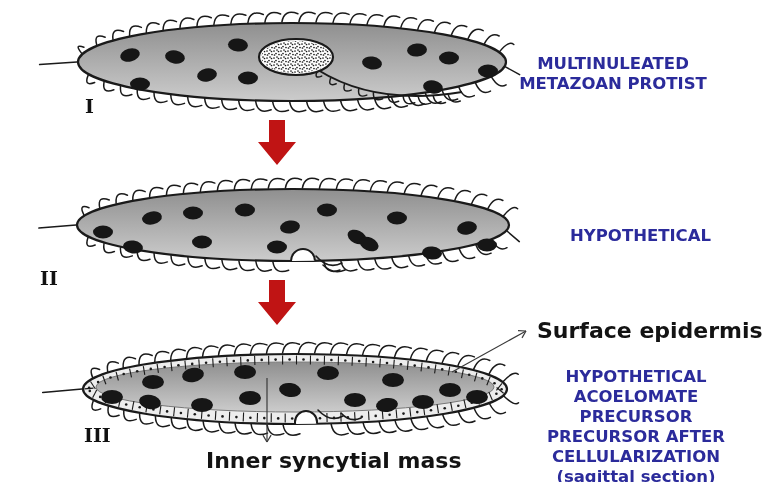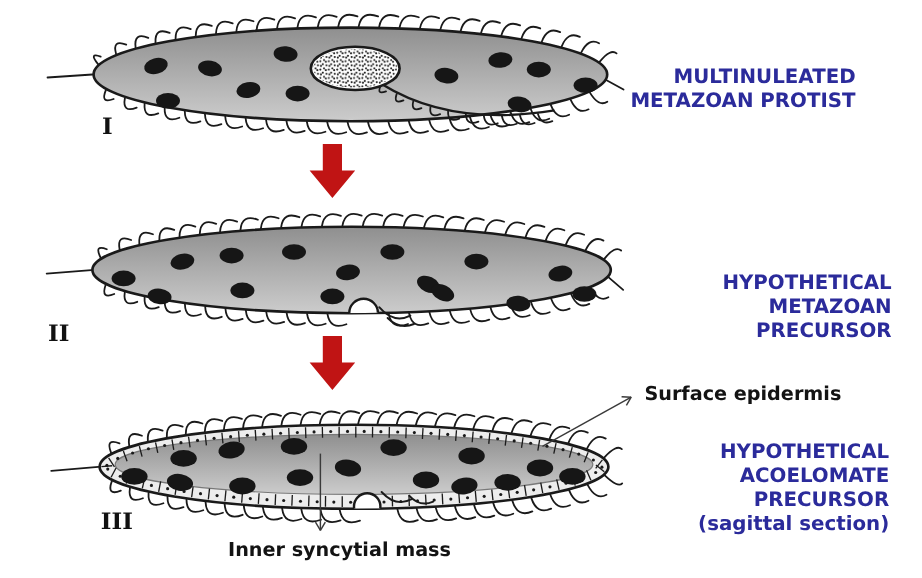--- a/index.html
+++ b/index.html
@@ -6,7 +6,7 @@
   #canvas{position:relative;width:768px;height:482px;background:#fff;overflow:hidden;
           font-family:"DejaVu Sans",sans-serif;}
   #diagram{position:absolute;left:0;top:0;}
-  .caption{position:absolute;text-align:right;font-weight:bold;font-size:16.5px;
+  .caption{position:absolute;text-align:center;font-weight:bold;font-size:16.5px;
            line-height:20px;font-family:"DejaVu Sans",sans-serif;}
   #cap1{left:513px;top:54px;width:200px;}
   #cap2{left:538px;top:226px;width:205px;}

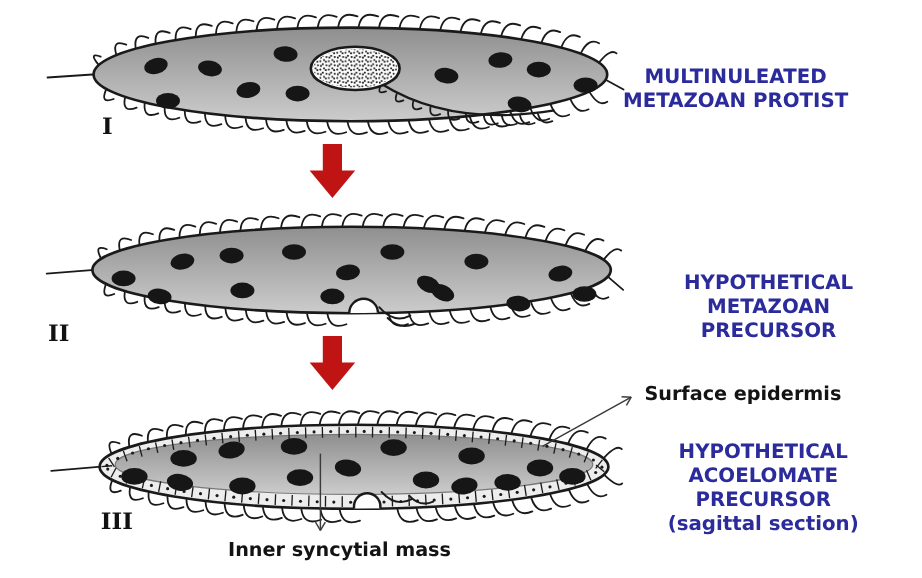--- a/index.html
+++ b/index.html
@@ -431,7 +431,6 @@
   </div>
   <div class="caption blue-caption" id="cap2" style="color: rgb(43, 43, 155);">
     <div>HYPOTHETICAL</div>
-    <div>METAZOAN PRECURSOR</div>
   </div>
   <div class="caption blue-caption" id="cap3" style="color: rgb(43, 43, 155);">
     <div>HYPOTHETICAL</div>

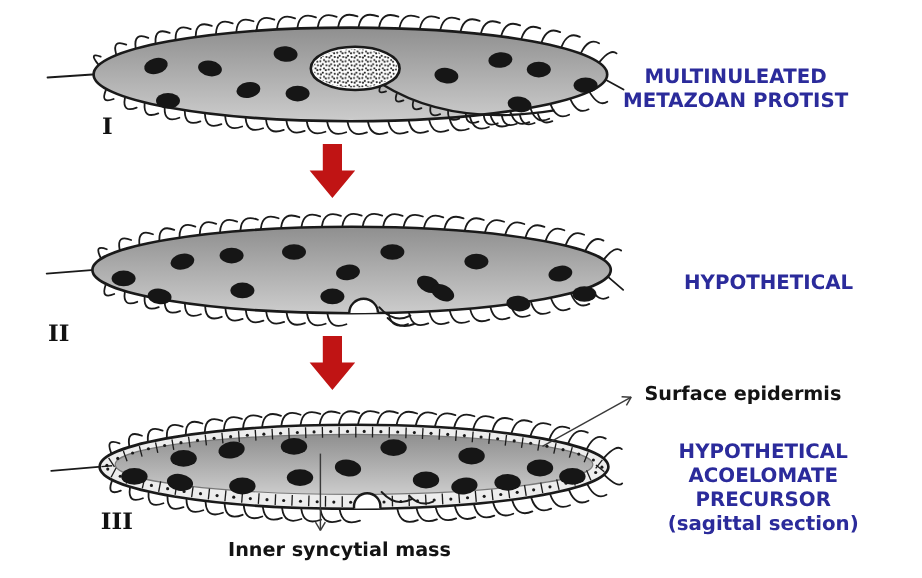--- a/index.html
+++ b/index.html
@@ -16,7 +16,7 @@
   #num1{left:85px;top:95px;}
   #num2{left:40px;top:267px;}
   #num3{left:84px;top:424px;}
-  .black-label{position:absolute;font-weight:bold;font-size:16px;color:#131313;
+  .black-label{position:absolute;font-weight:bold;font-size:22px;color:#131313;
                font-family:"DejaVu Sans",sans-serif;white-space:nowrap;text-align:right;}
   #surface-label{left:537px;top:318px;}
   #inner-label{left:190px;top:448px;}

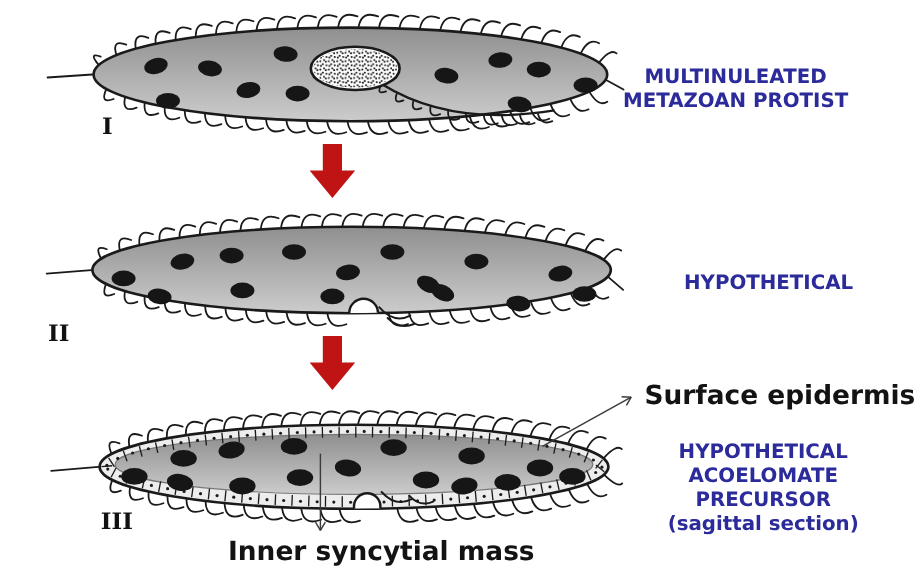--- a/index.html
+++ b/index.html
@@ -435,6 +435,7 @@
   <div class="caption blue-caption" id="cap3" style="color: rgb(43, 43, 155);">
     <div>HYPOTHETICAL</div>
     <div>ACOELOMATE PRECURSOR</div>
+    <div>PRECURSOR AFTER</div>
     <div>(sagittal section)</div>
   </div>
 

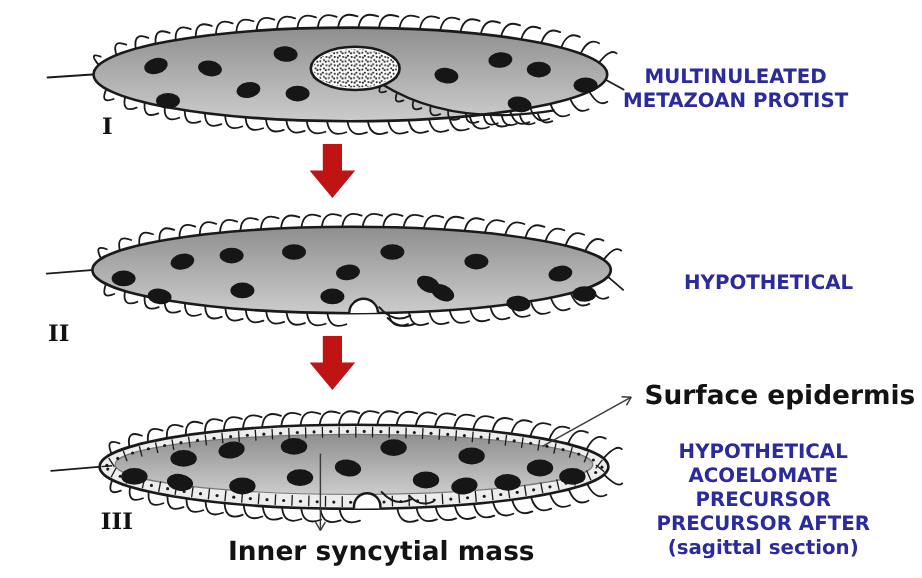--- a/index.html
+++ b/index.html
@@ -19,7 +19,7 @@
   .black-label{position:absolute;font-weight:bold;font-size:22px;color:#131313;
                font-family:"DejaVu Sans",sans-serif;white-space:nowrap;text-align:right;}
   #surface-label{left:537px;top:318px;}
-  #inner-label{left:190px;top:448px;}
+  #inner-label{left:206px;top:448px;}
 </style>
 </head>
 <body>

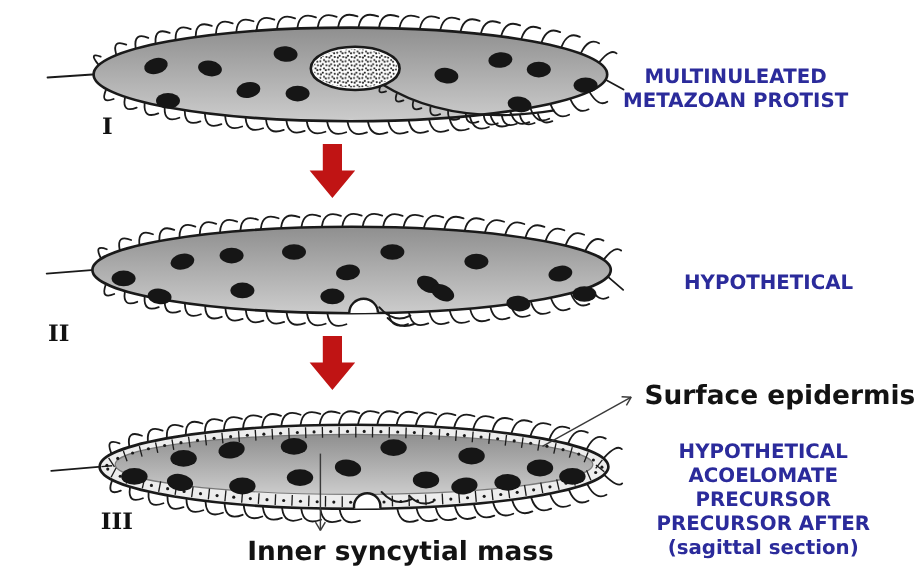--- a/index.html
+++ b/index.html
@@ -436,6 +436,7 @@
     <div>HYPOTHETICAL</div>
     <div>ACOELOMATE PRECURSOR</div>
     <div>PRECURSOR AFTER</div>
+    <div>CELLULARIZATION</div>
     <div>(sagittal section)</div>
   </div>
 

